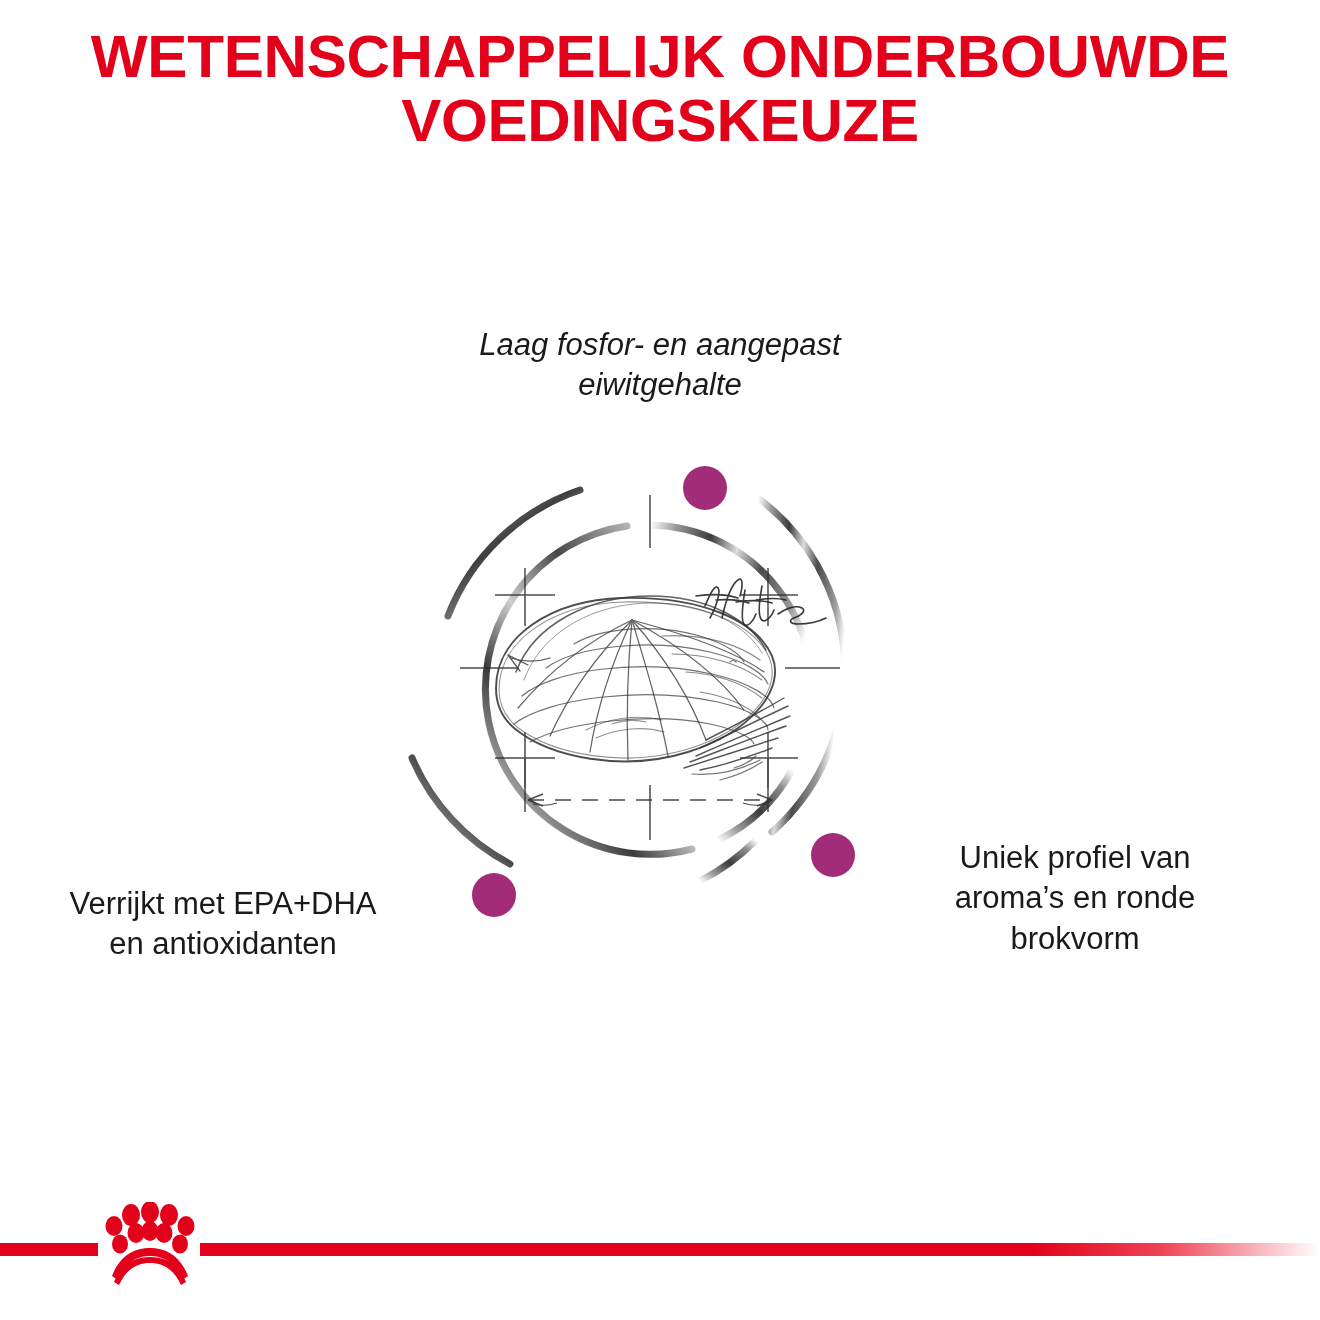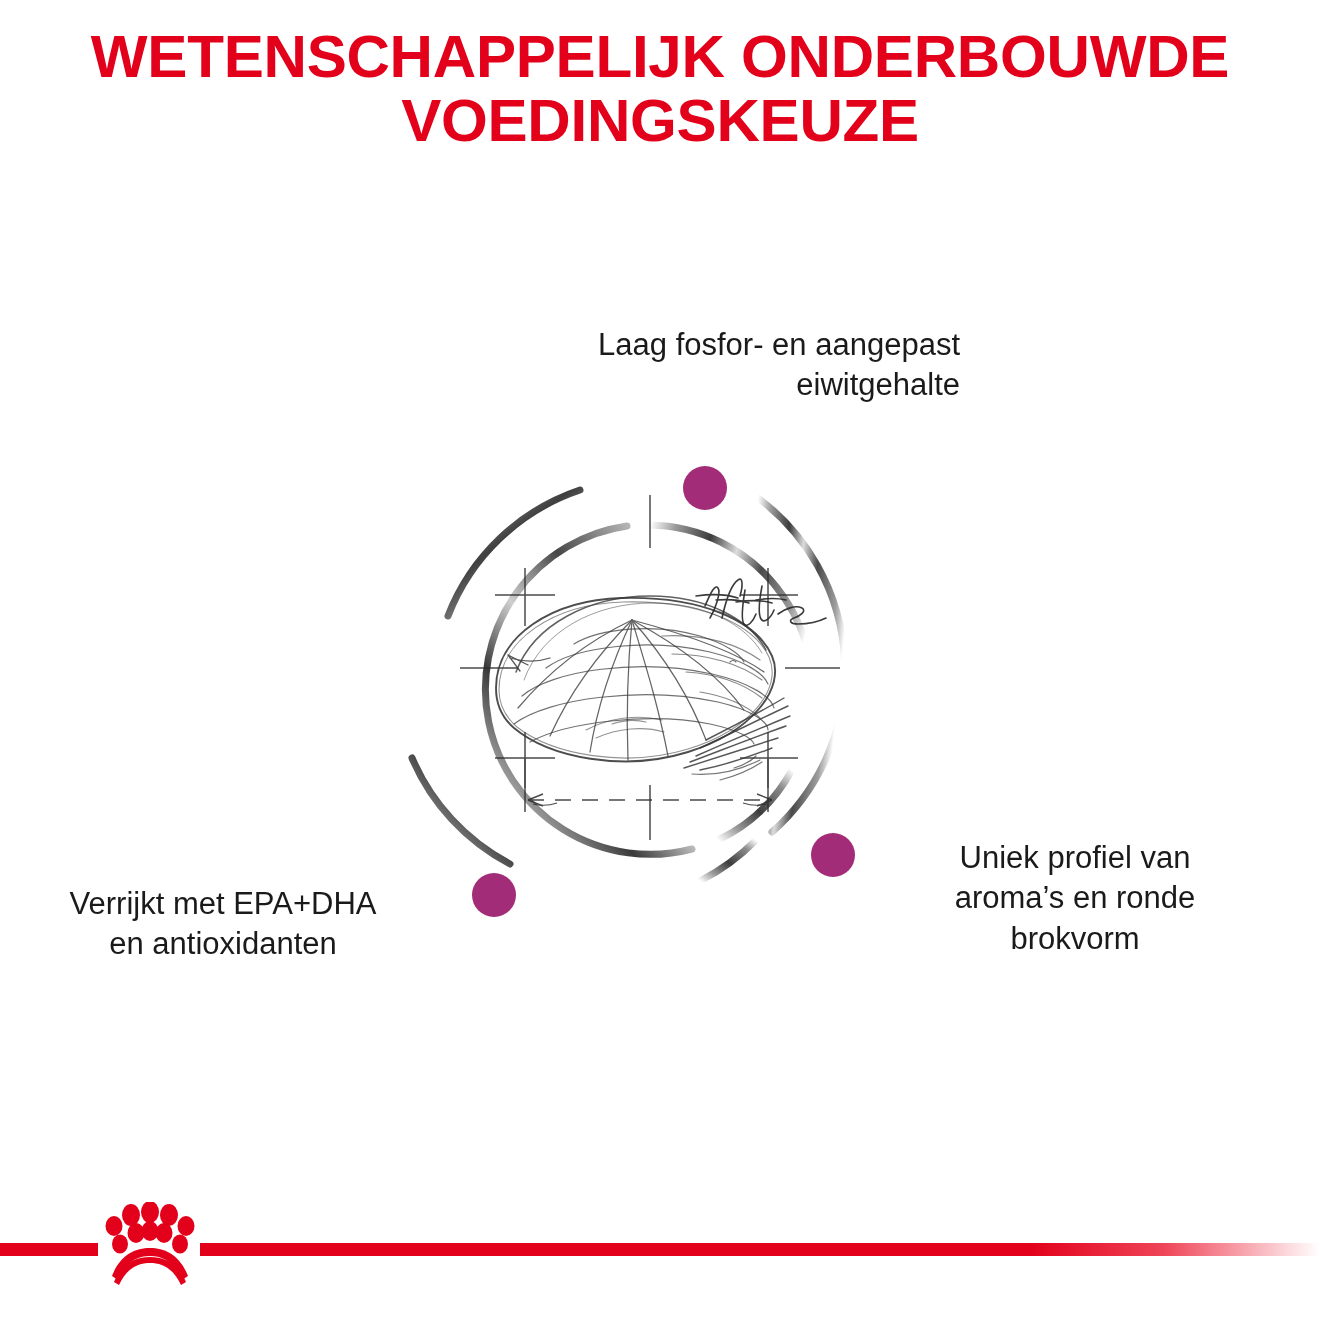--- a/index.html
+++ b/index.html
@@ -53,7 +53,8 @@
   .callout-top {
     left:360px; top:325px;
     width:600px;
-    text-align:right;
+    text-align:center;
+    font-style:italic;
   }
   .callout-right {
     left:905px; top:838px;

